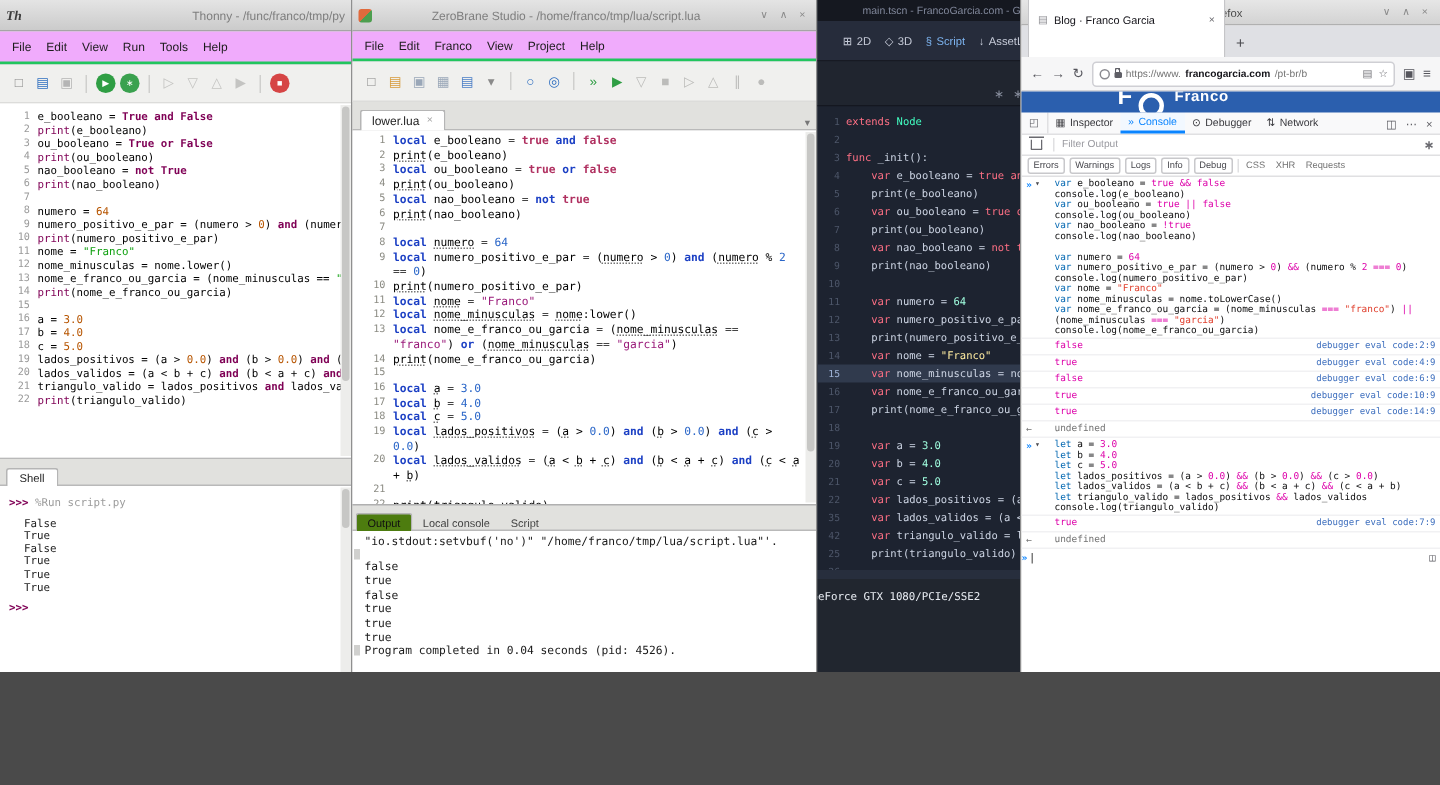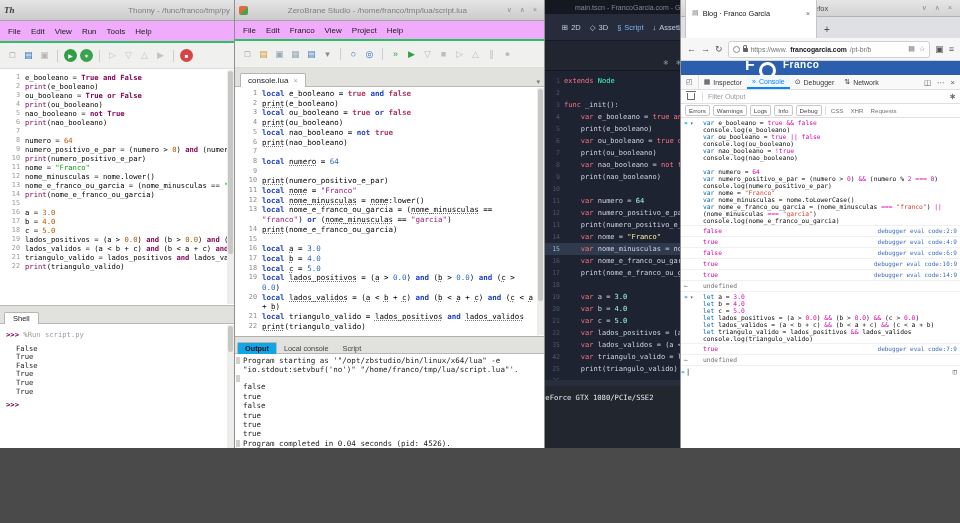--- a/index.html
+++ b/index.html
@@ -345,7 +345,7 @@
       </div>
     <div class="tabbar">
       <span class="tab">
-        <span>console.lua</span>
+        <span>lower.lua</span>
         <span class="tabclose">×</span>
       </span>
       <span class="tab-dd">▾</span>

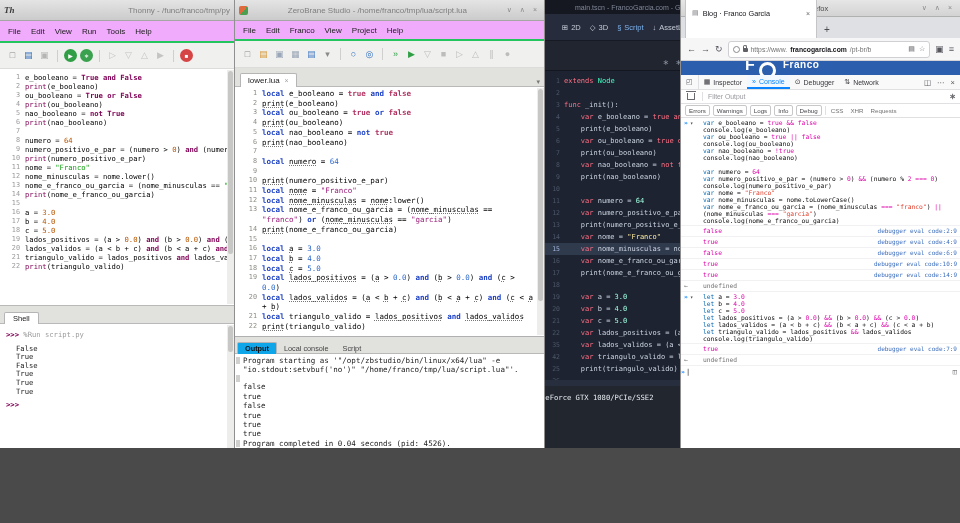--- a/index.html
+++ b/index.html
@@ -388,6 +388,7 @@
         </div>
         <div class="ed-line">
           <span class="ed-num">9</span>
+          <span class="ed-code"><span class="tk-k">local</span> numero_positivo_e_par = (<span class="tk-u">numero</span> &gt; <span class="tk-n">0</span>) <span class="tk-k">and</span> (<span class="tk-u">numero</span> % <span class="tk-n">2</span> == <span class="tk-n">0</span>)</span>
         </div>
         <div class="ed-line">
           <span class="ed-num">10</span>

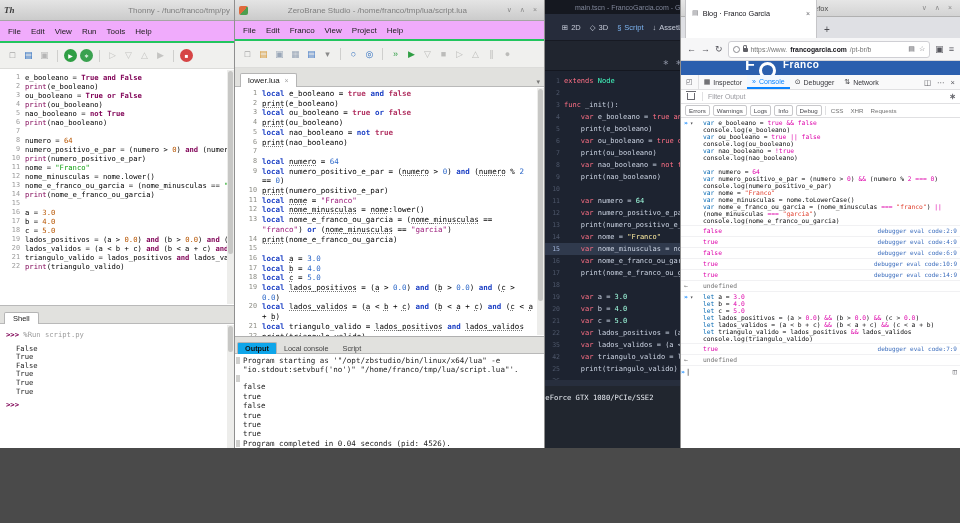--- a/index.html
+++ b/index.html
@@ -436,7 +436,6 @@
         </div>
         <div class="ed-line">
           <span class="ed-num">21</span>
-          <span class="ed-code"><span class="tk-k">local</span> triangulo_valido = <span class="tk-u">lados_positivos</span> <span class="tk-k">and</span> <span class="tk-u">lados_validos</span></span>
         </div>
         <div class="ed-line">
           <span class="ed-num">22</span>

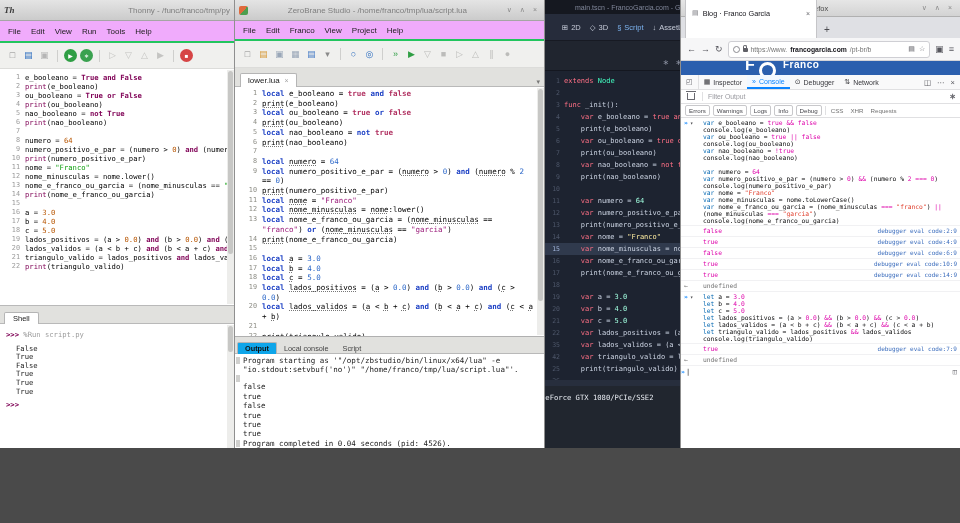--- a/index.html
+++ b/index.html
@@ -78,7 +78,7 @@
   #lua-ed .ed-code{max-width:272px}
   .zb-paneltabs{flex:none;height:16px;display:flex;align-items:flex-end;background:#e1e1de;border-top:1px solid #b0b0b0;border-bottom:1px solid #b9b9b9;padding-left:2px;font-size:7.3px}
   .zb-ptab{padding:1px 7px;color:#444;margin-bottom:-1px}
-  .zb-ptab.active{background:#0ea5e9;border:1px solid #b5b5b5;border-bottom:none;border-radius:2px 2px 0 0;font-weight:bold;color:#111}
+  .zb-ptab.active{background:#4d7c0f;border:1px solid #b5b5b5;border-bottom:none;border-radius:2px 2px 0 0;font-weight:normal;color:#111}
   .zb-out{height:152px;background:#fff;font-family:"DejaVu Sans Mono",monospace;font-size:7.5px;line-height:9.4px;color:#1a1a1a;padding-top:2px;overflow:hidden}
   .zb-outline{display:flex}
   .zb-mark{flex:none;width:4px;height:7px;margin:1px 3px 0 1px;background:#d0d0ce}

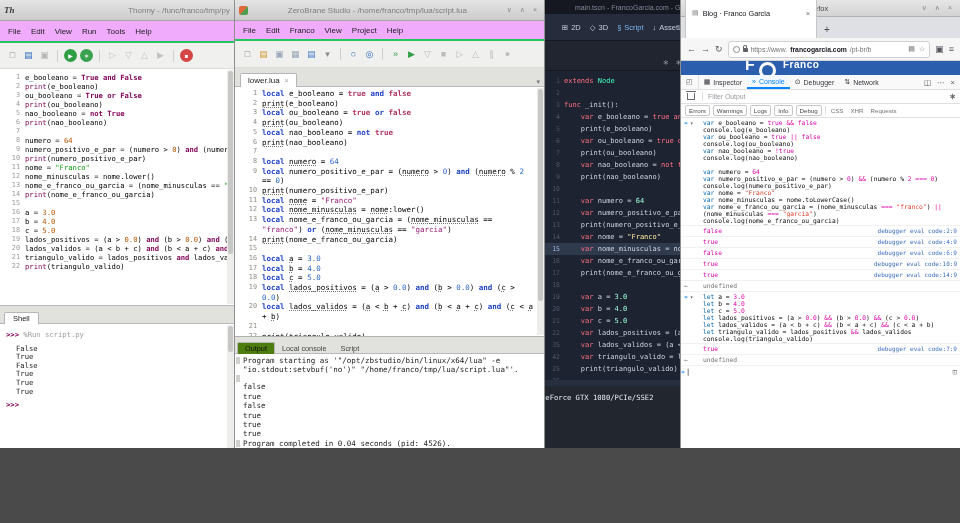--- a/index.html
+++ b/index.html
@@ -449,10 +449,6 @@
       </div>
     <div class="zb-out" id="zb-out">
         <div class="zb-outline">
-          <span class="zb-mark"></span>
-          <span>Program starting as '"/opt/zbstudio/bin/linux/x64/lua" -e</span>
-        </div>
-        <div class="zb-outline">
           <span class="zb-nomark"></span>
           <span>"io.stdout:setvbuf('no')" "/home/franco/tmp/lua/script.lua"'.</span>
         </div>

